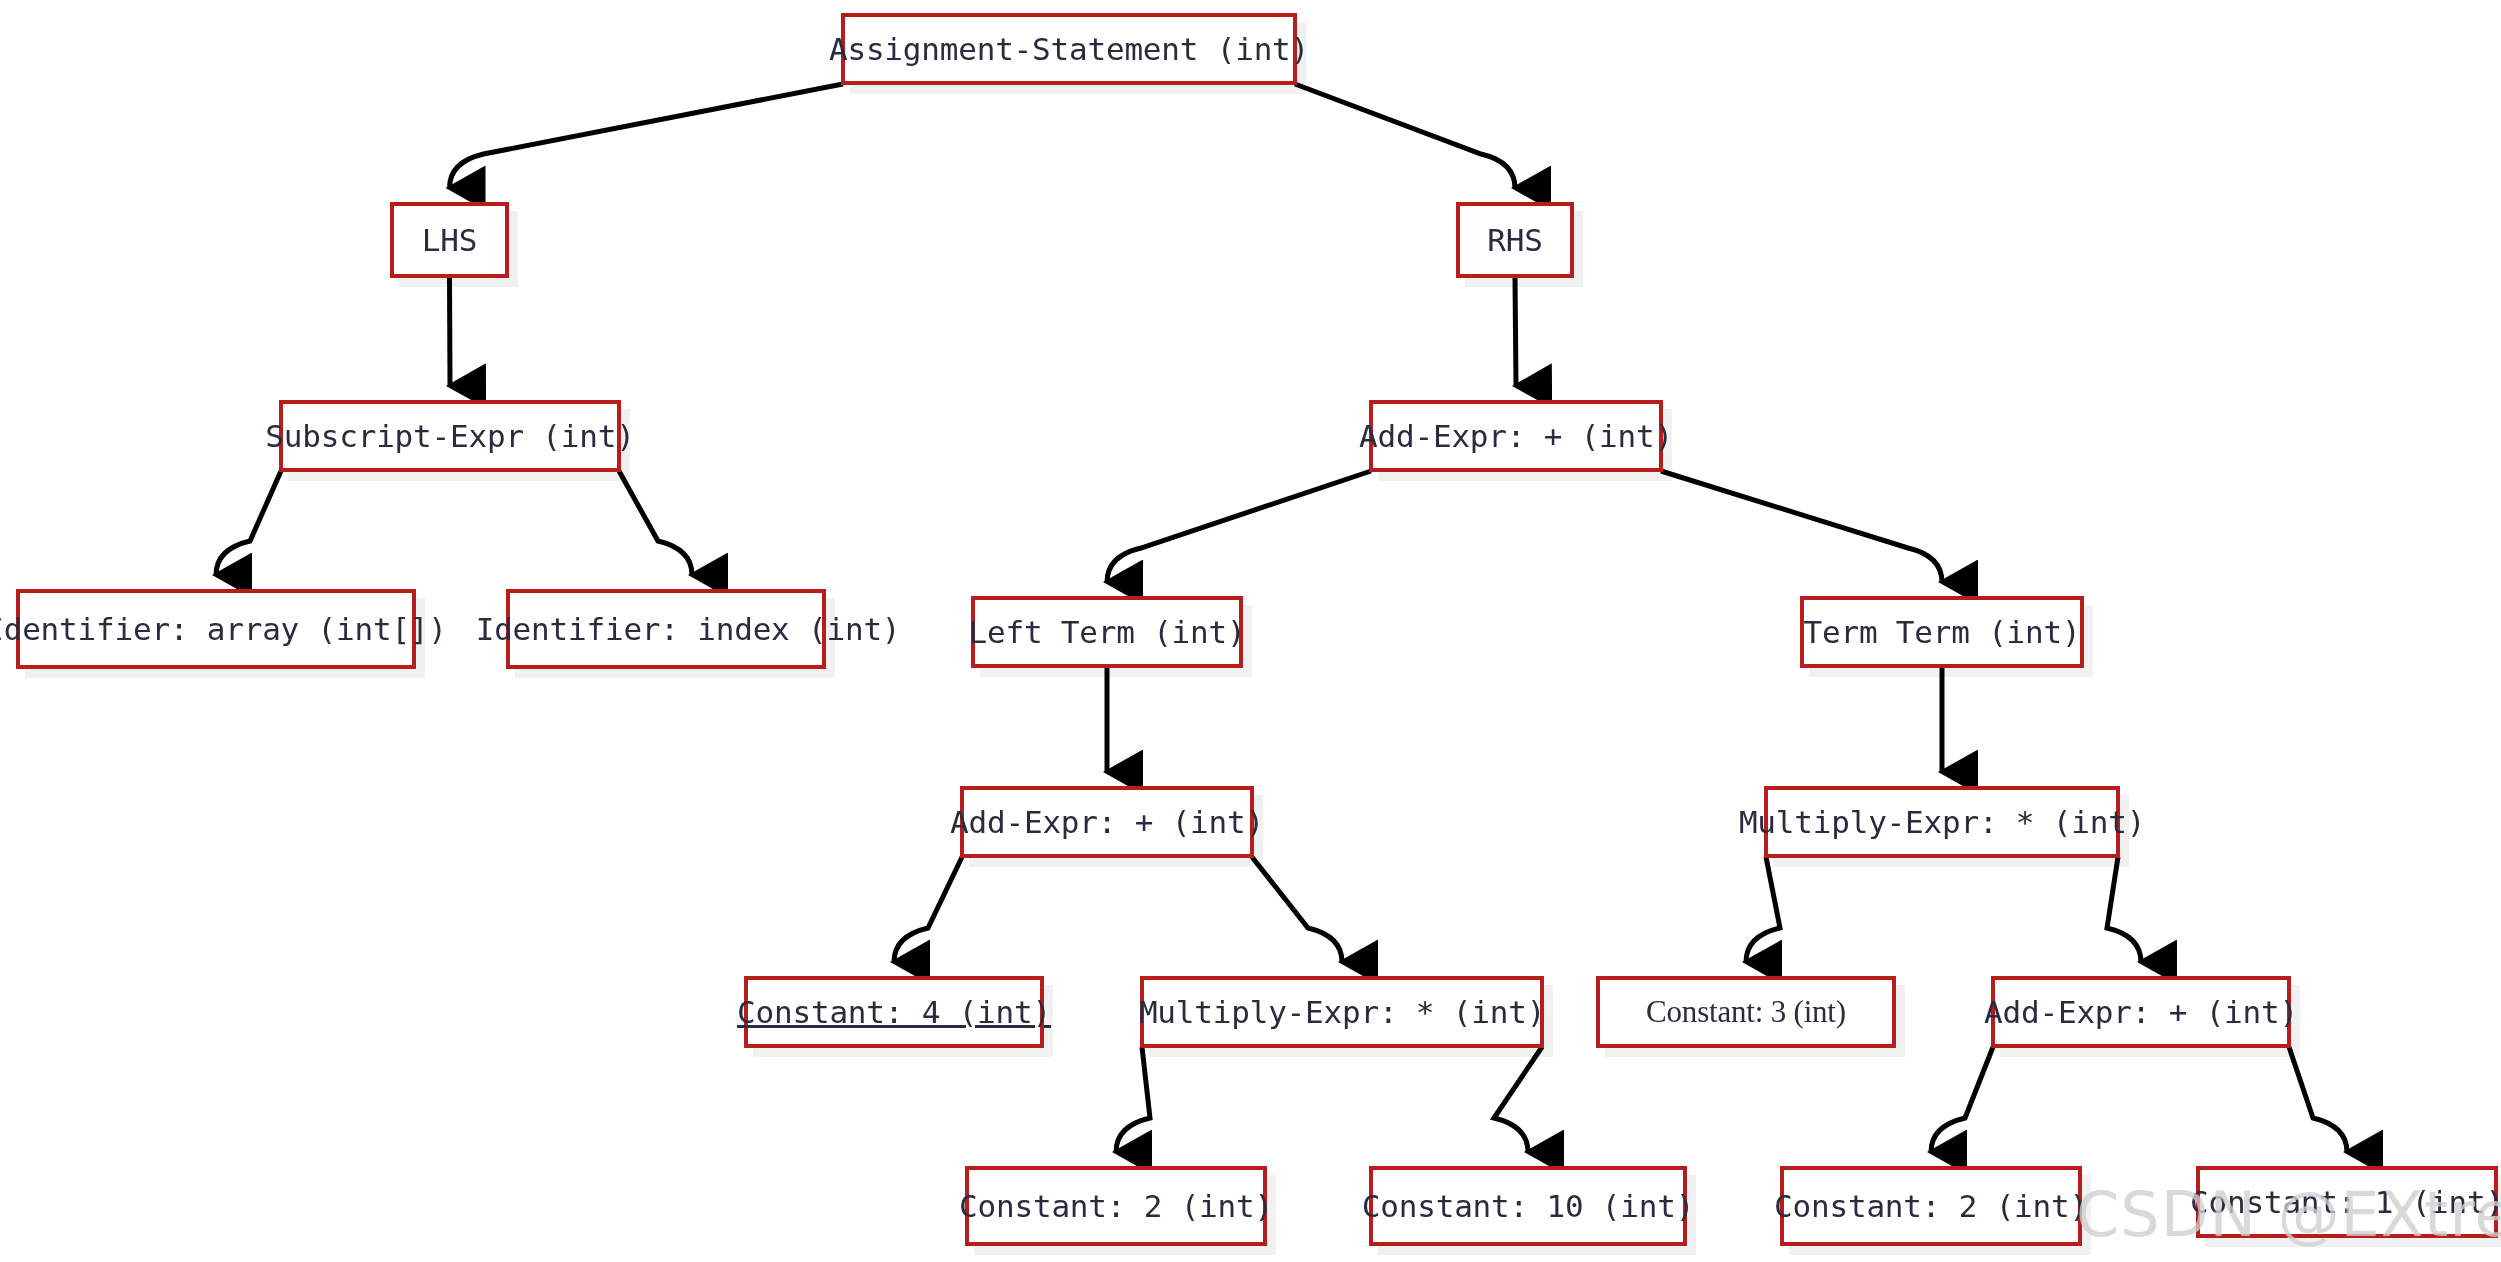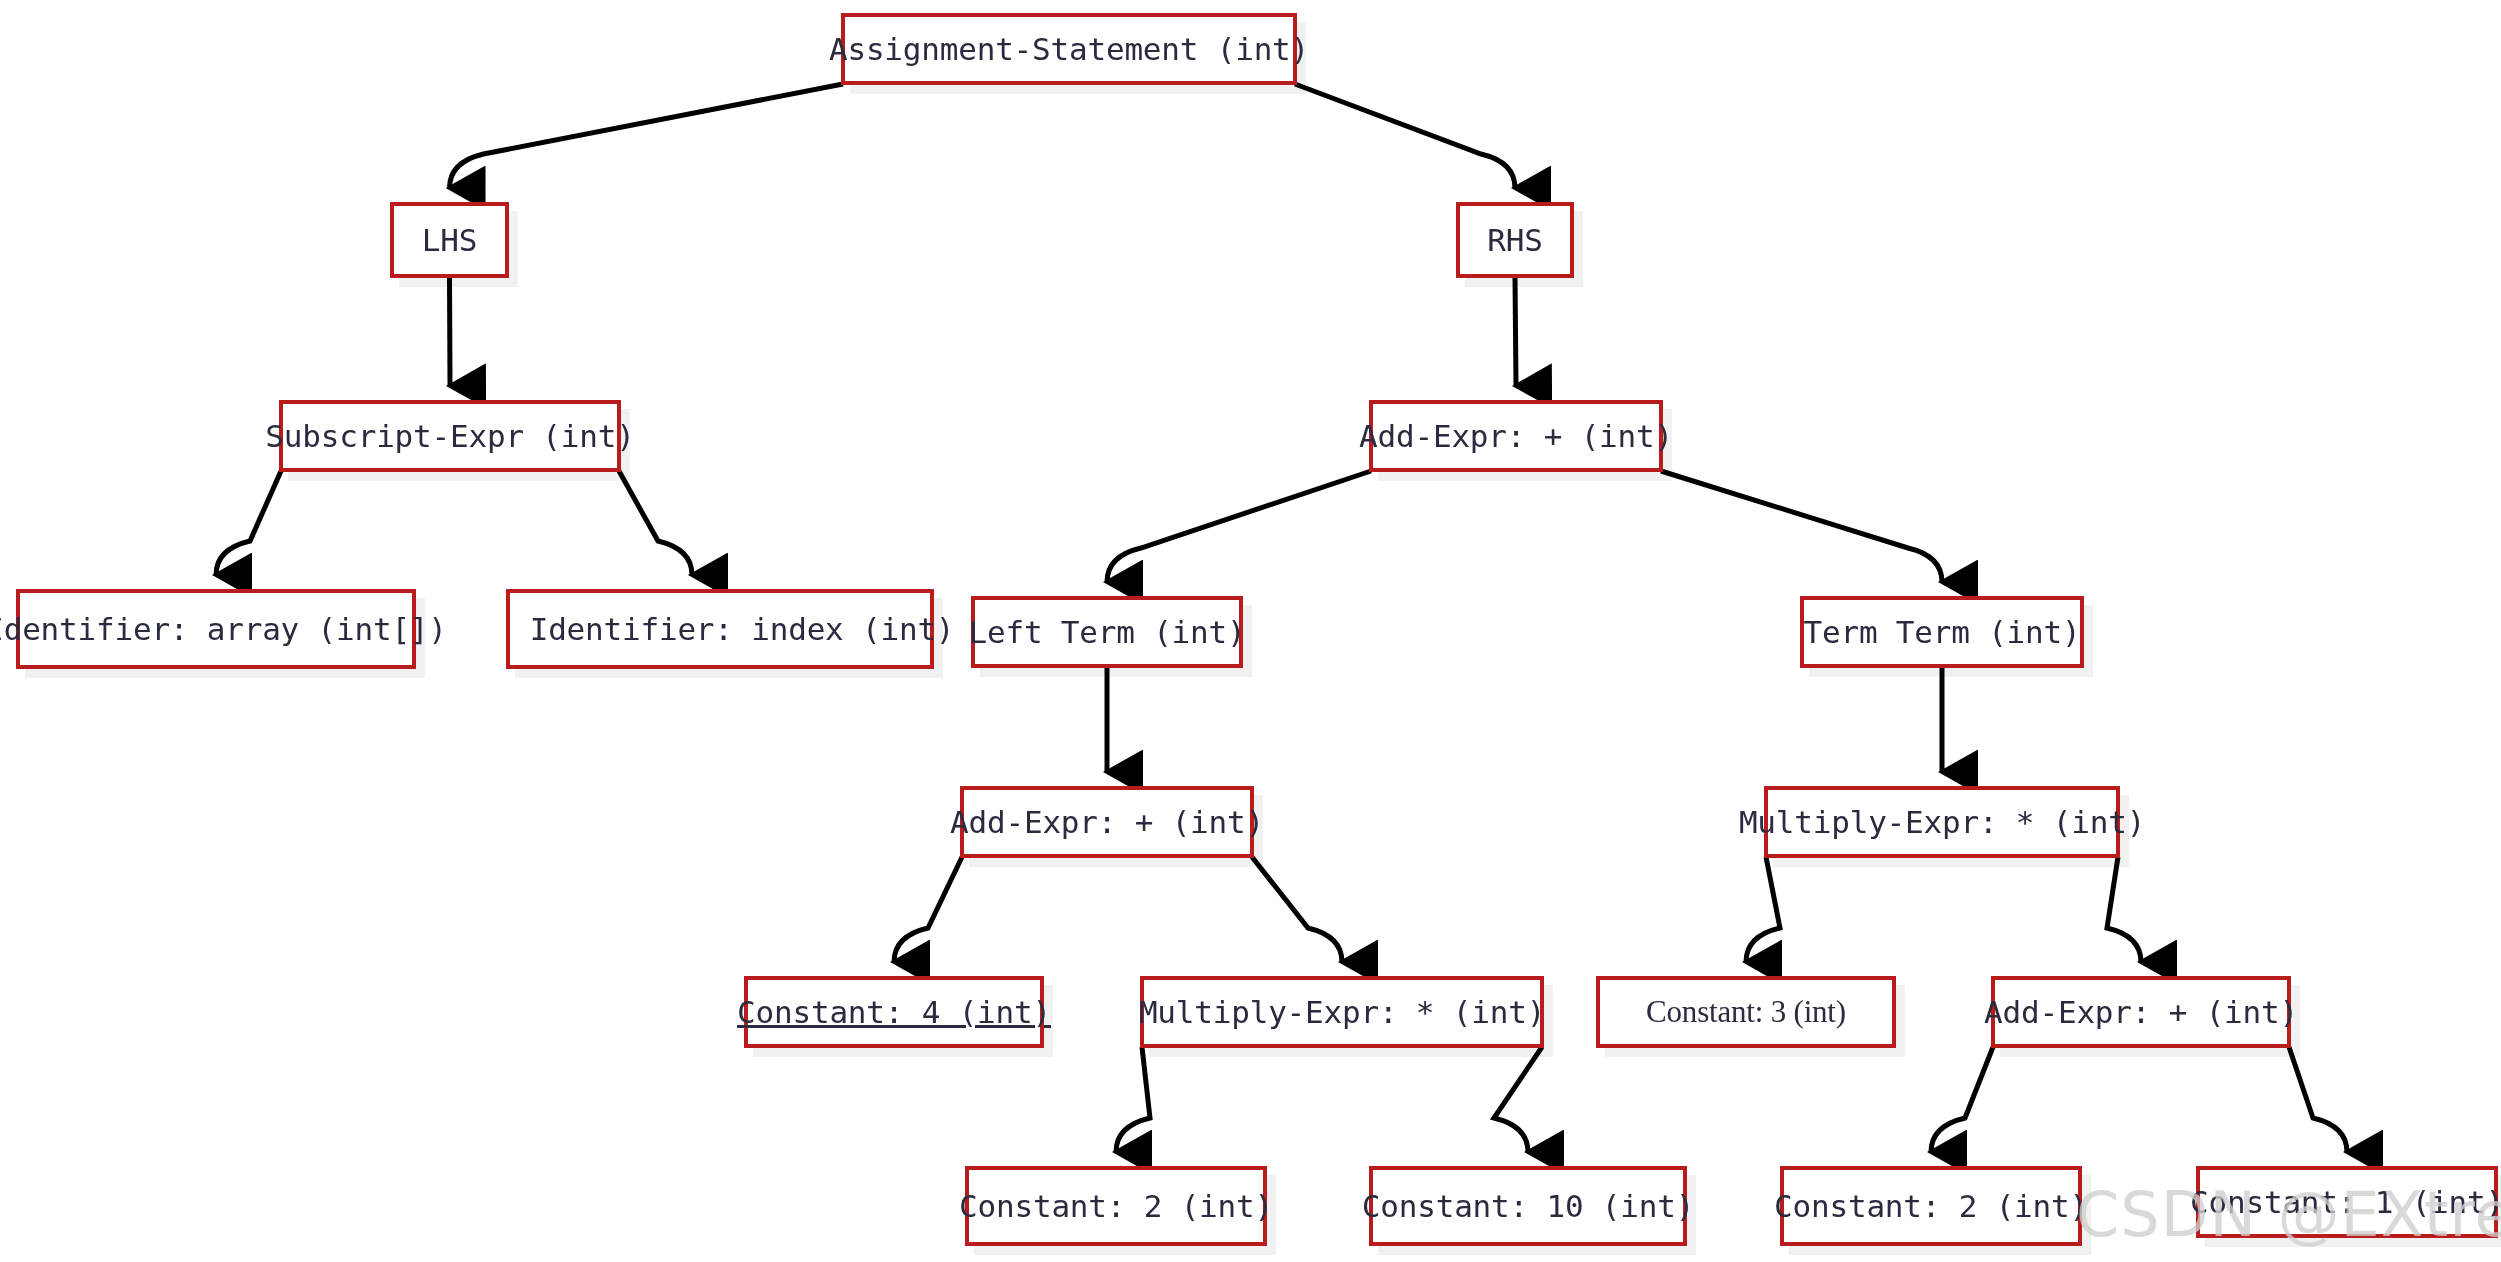--- a/index.html
+++ b/index.html
@@ -103,7 +103,7 @@
       <div class="node" style="left: 16px; top: 589px; width: 400px; height: 80px;">
         <span>Identifier: array (int[])</span>
       </div>
-      <div class="node" style="left: 506px; top: 589px; width: 428px; height: 80px; padding-left: 44px;">
+      <div class="node" style="left: 506px; top: 589px; width: 320px; height: 80px; padding-left: 44px;">
         <span>Identifier: index (int)</span>
       </div>
       <div class="node" style="left: 971px; top: 596px; width: 272px; height: 72px;">

